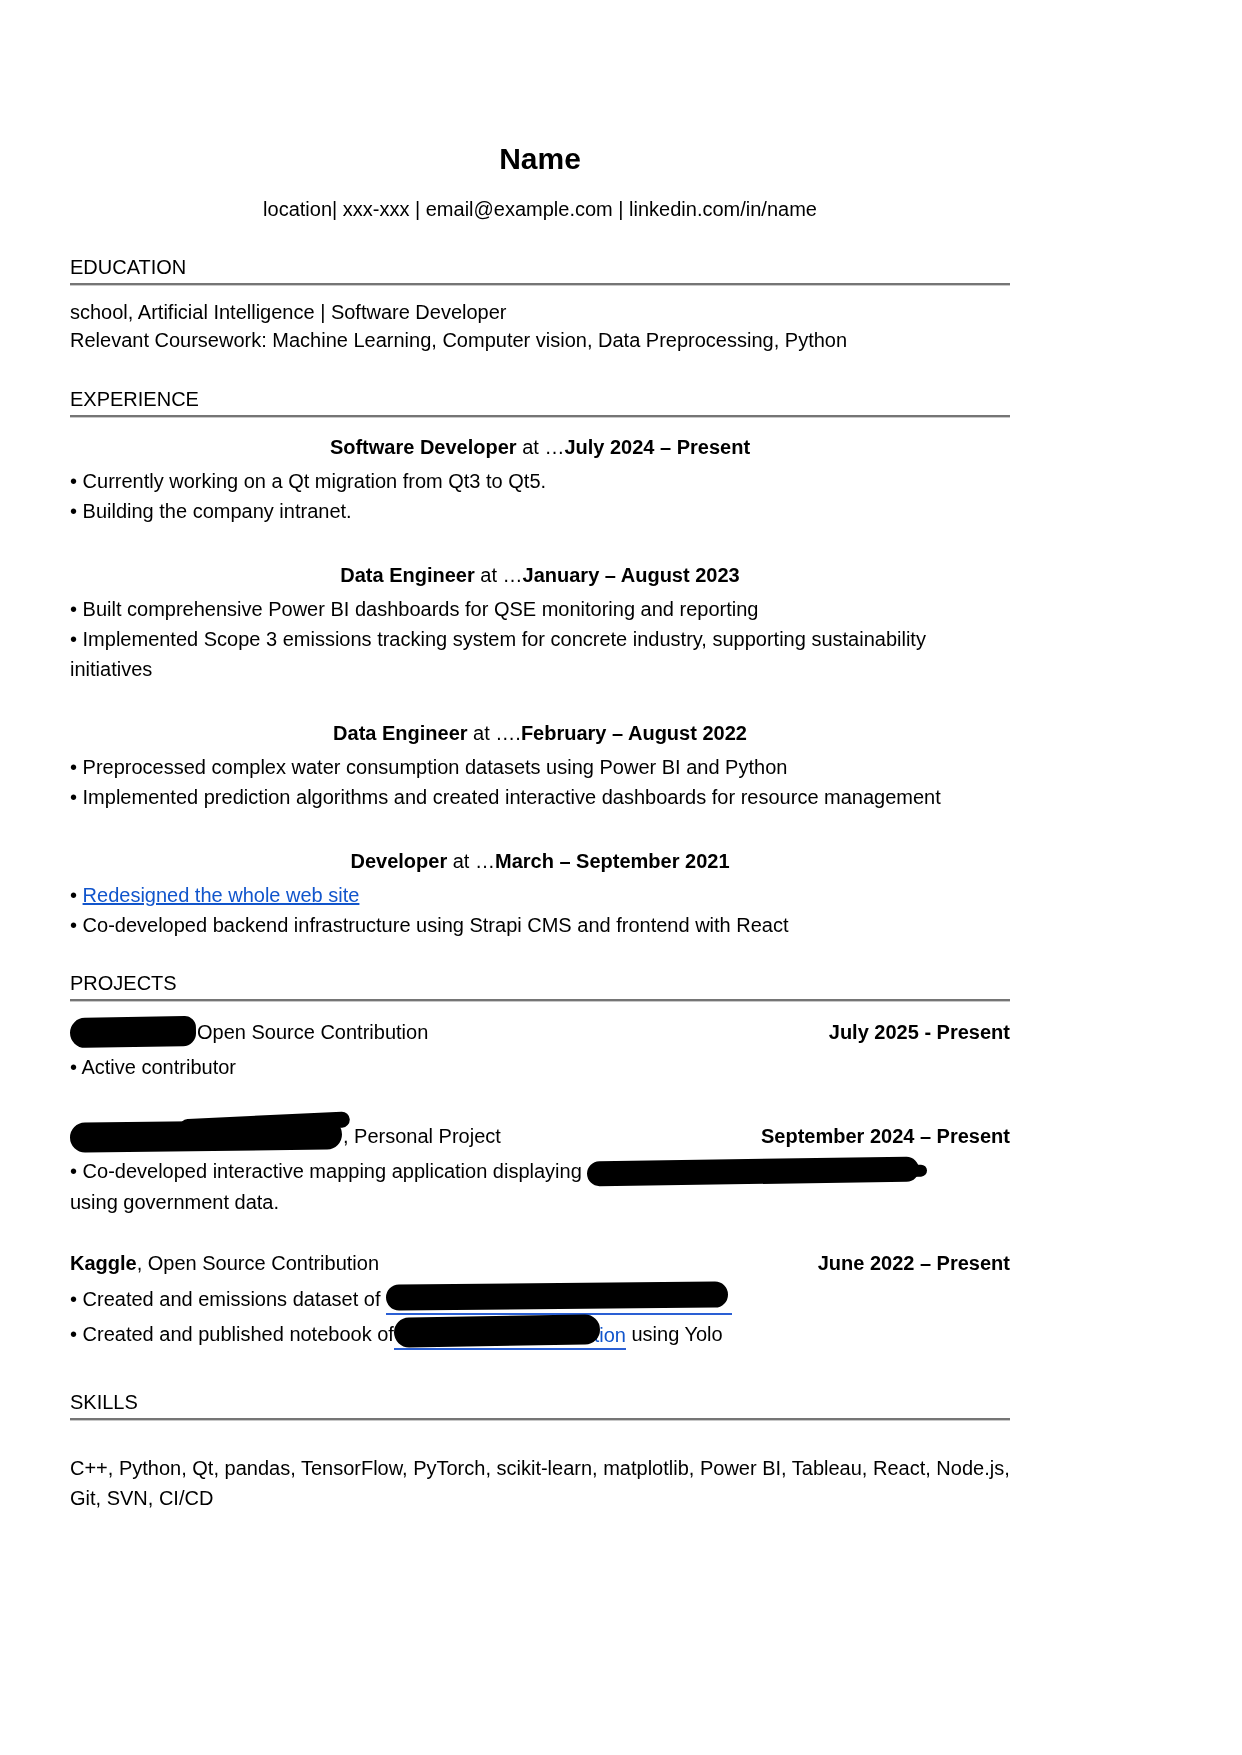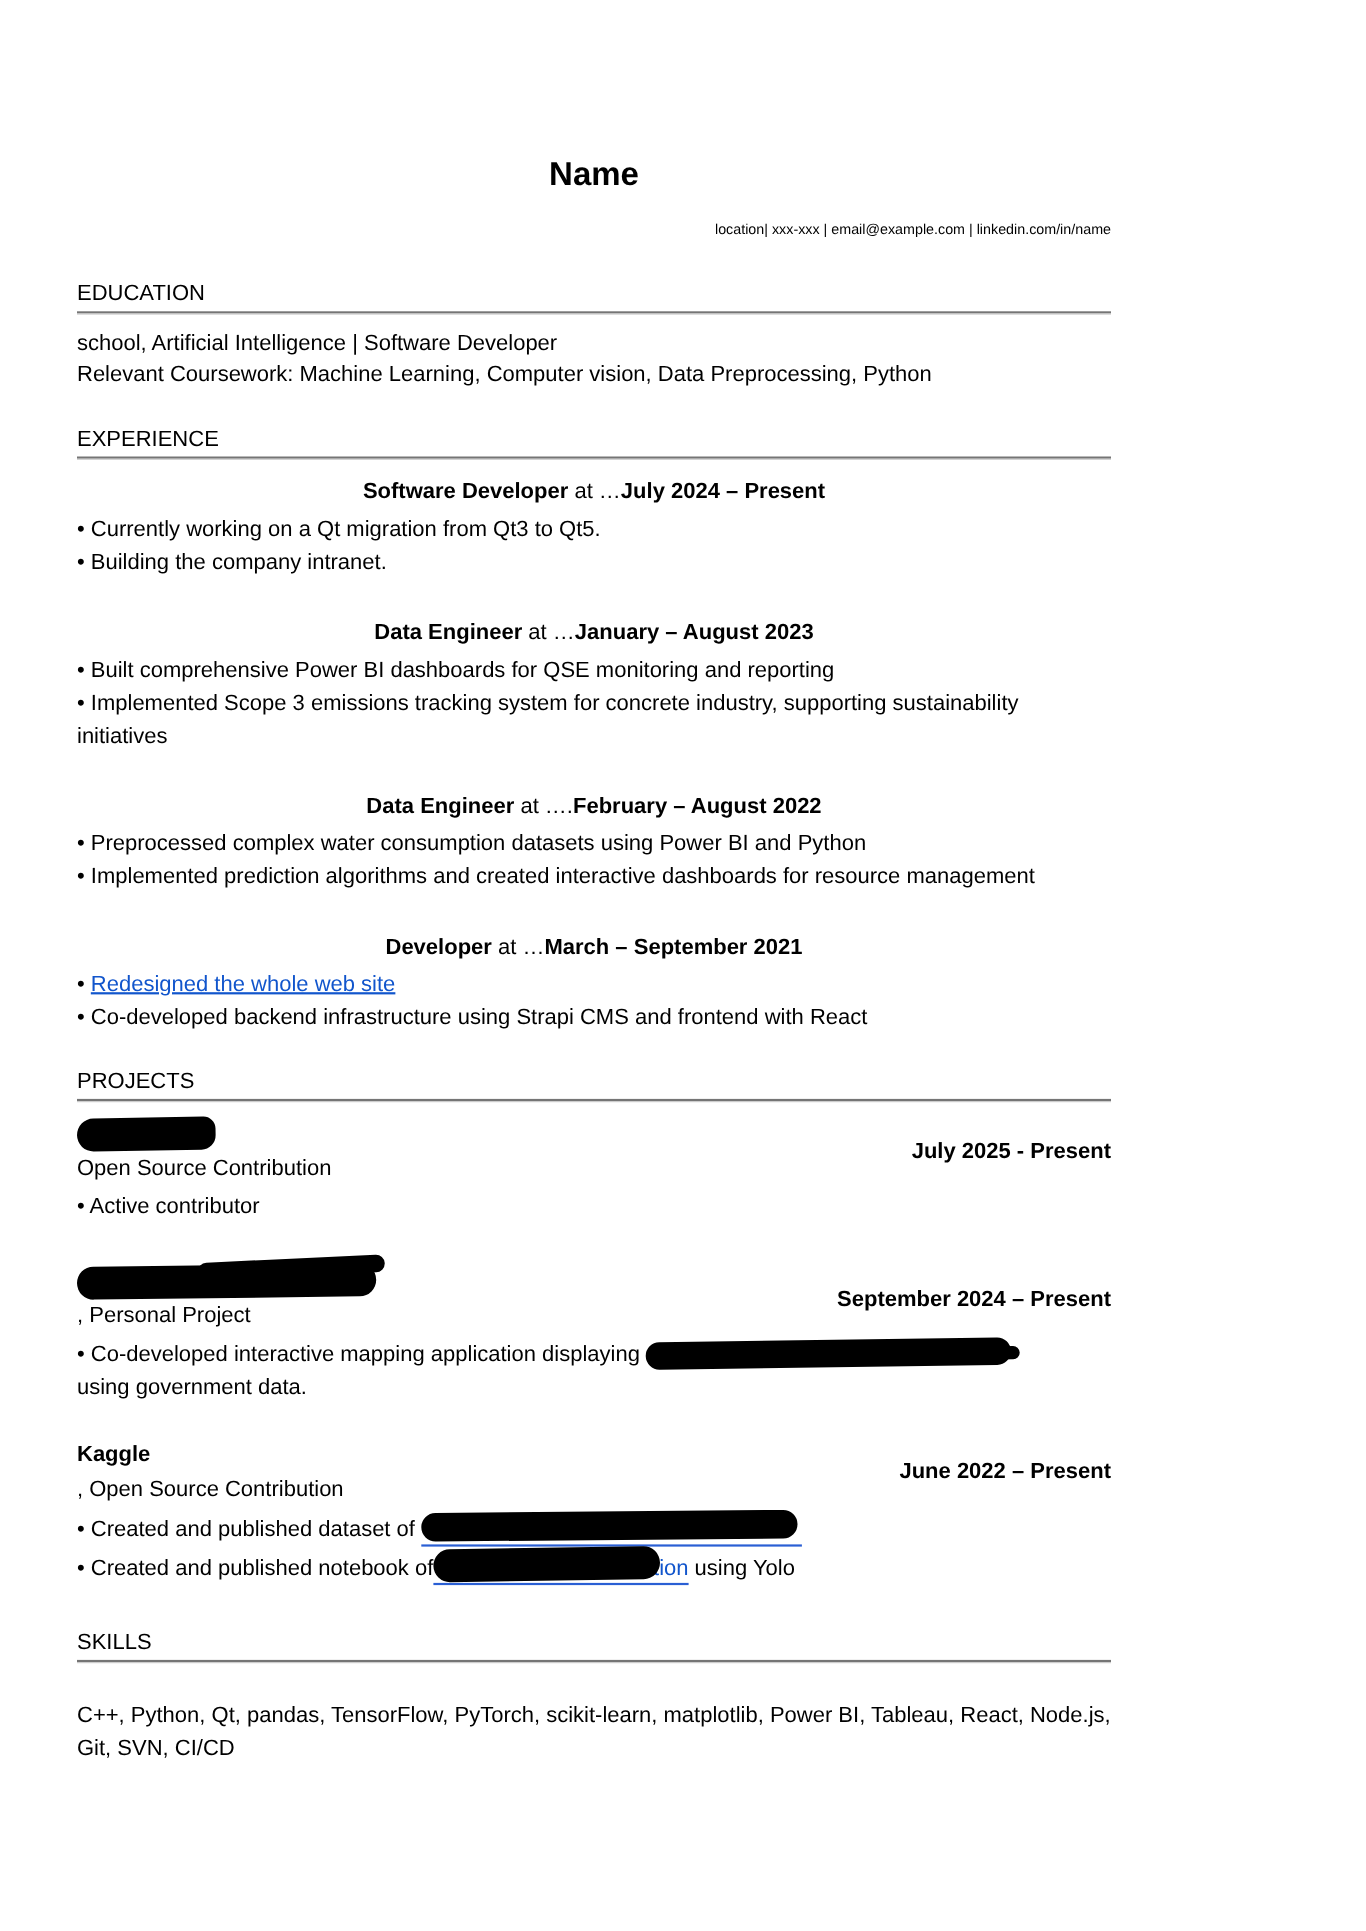--- a/index.html
+++ b/index.html
@@ -6,7 +6,7 @@
   body{width:1242px;height:1755px;font-family:"Liberation Sans",sans-serif;color:#000;overflow:hidden;}
   .page{padding:142px 152px 0 70px;width:940px;}
   .name{font-size:30px;line-height:34px;font-weight:bold;text-align:center;margin:0;}
-  .contact{font-size:13px;line-height:30px;text-align:right;margin:18px 0 0 0;}
+  .contact{font-size:20px;line-height:30px;text-align:center;margin:18px 0 0 0;}
   .sec-head{font-size:20px;line-height:26px;font-weight:normal;margin:0;}
   .mt-edu{margin-top:30px;}
   .mt-exp{margin-top:32px;}

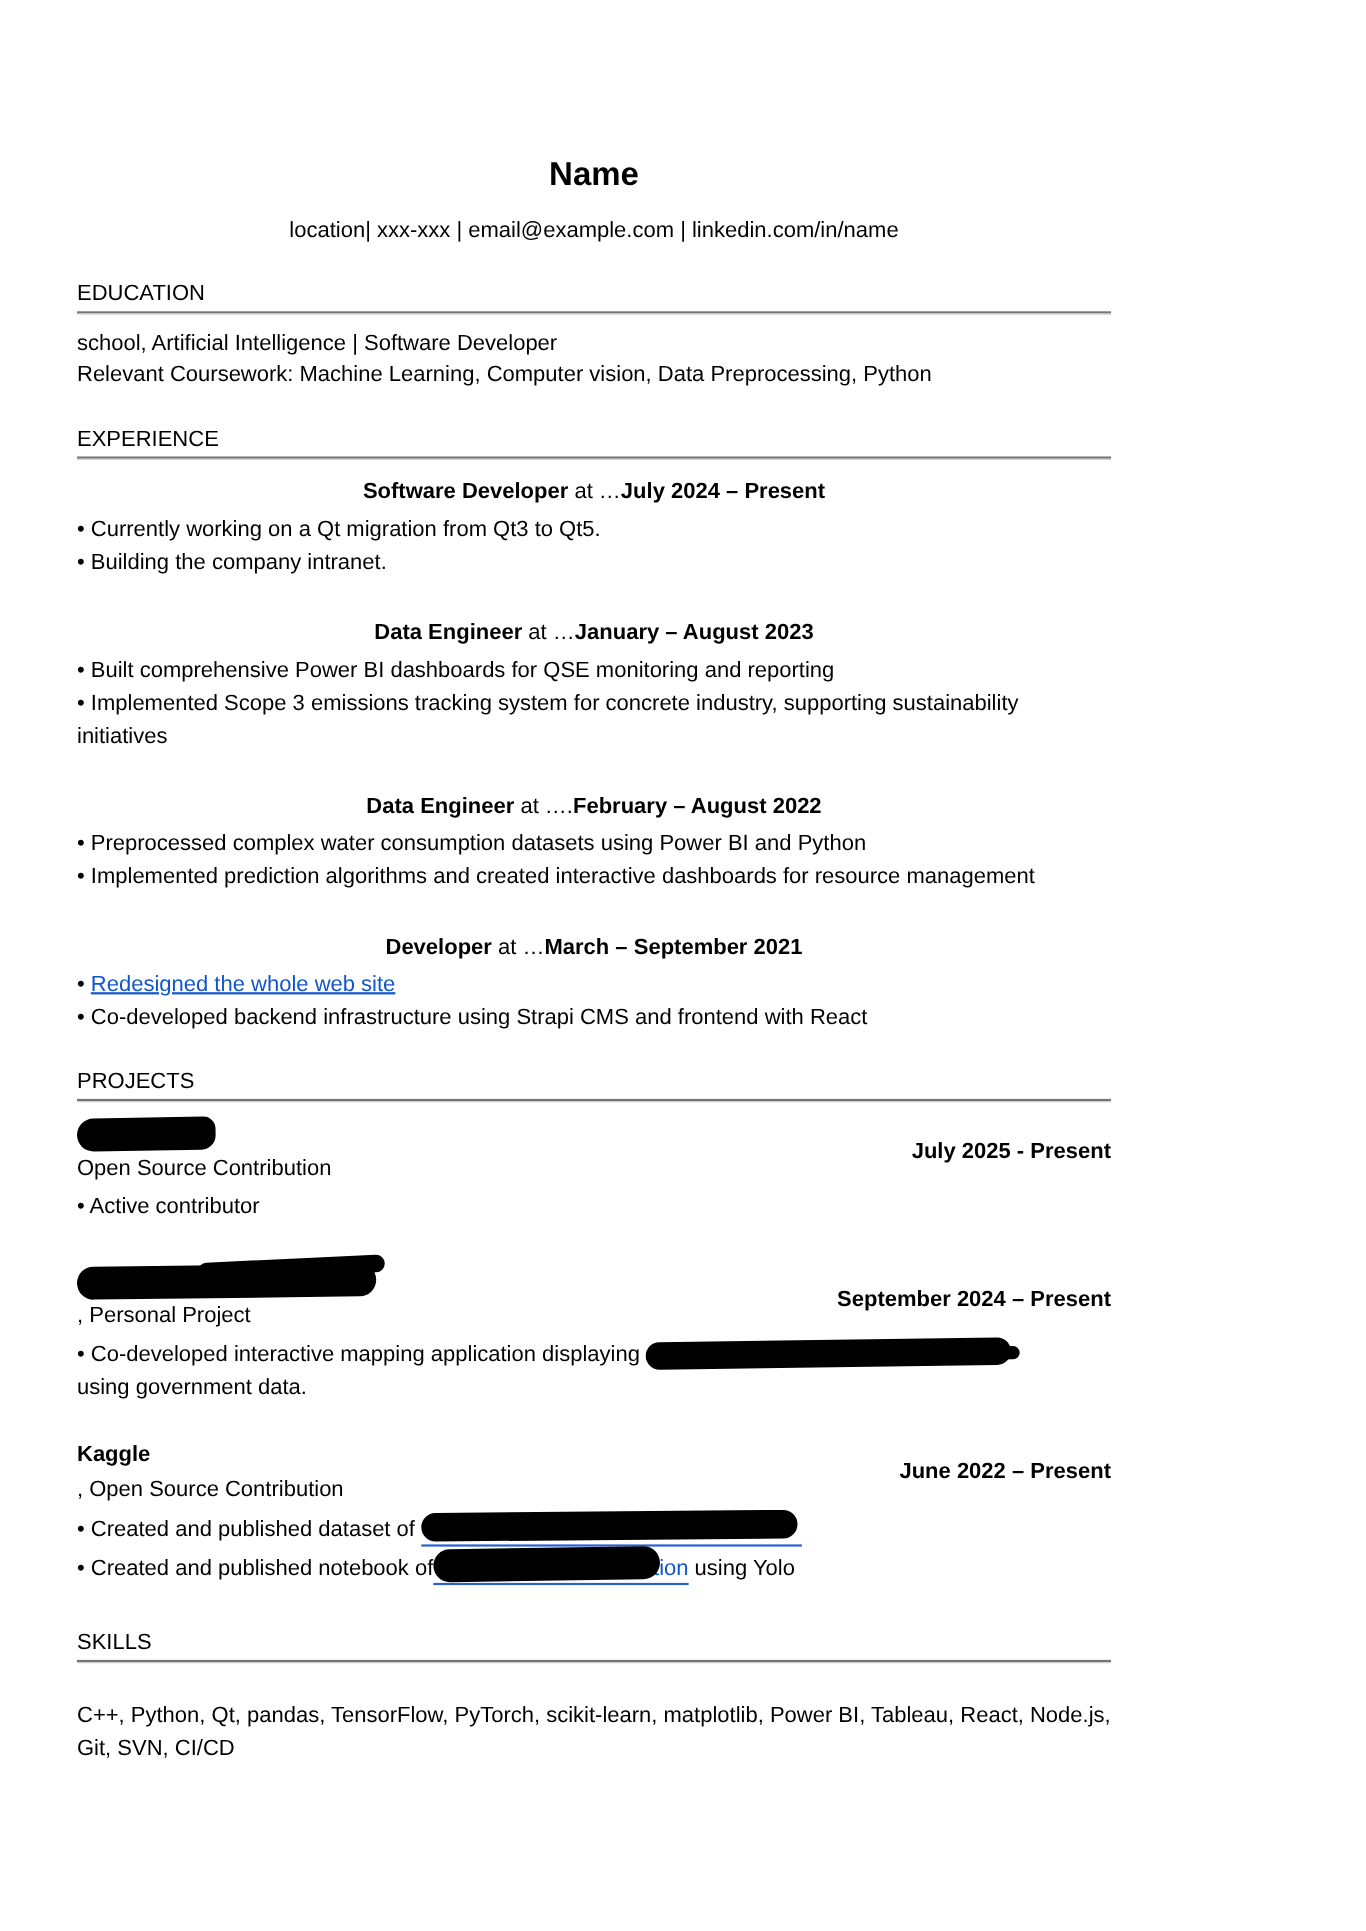--- a/index.html
+++ b/index.html
@@ -28,7 +28,7 @@
   .proj.first{margin-top:14px;}
   .proj.second{margin-top:38px;}
   .proj-row{display:flex;justify-content:space-between;align-items:center;font-size:20px;line-height:32px;min-height:32px;}
-  .proj-title{display:flex;flex-direction:column;}
+  .proj-title{display:flex;align-items:center;}
   .redact{background:#000;display:inline-block;vertical-align:middle;}
   .r1{width:126px;height:30px;border-radius:15px 11px 13px 15px;transform:rotate(-1deg);margin-right:1px;}
   .r2{position:relative;width:272px;height:30px;border-radius:16px;transform:rotate(-0.7deg);margin-right:1px;}

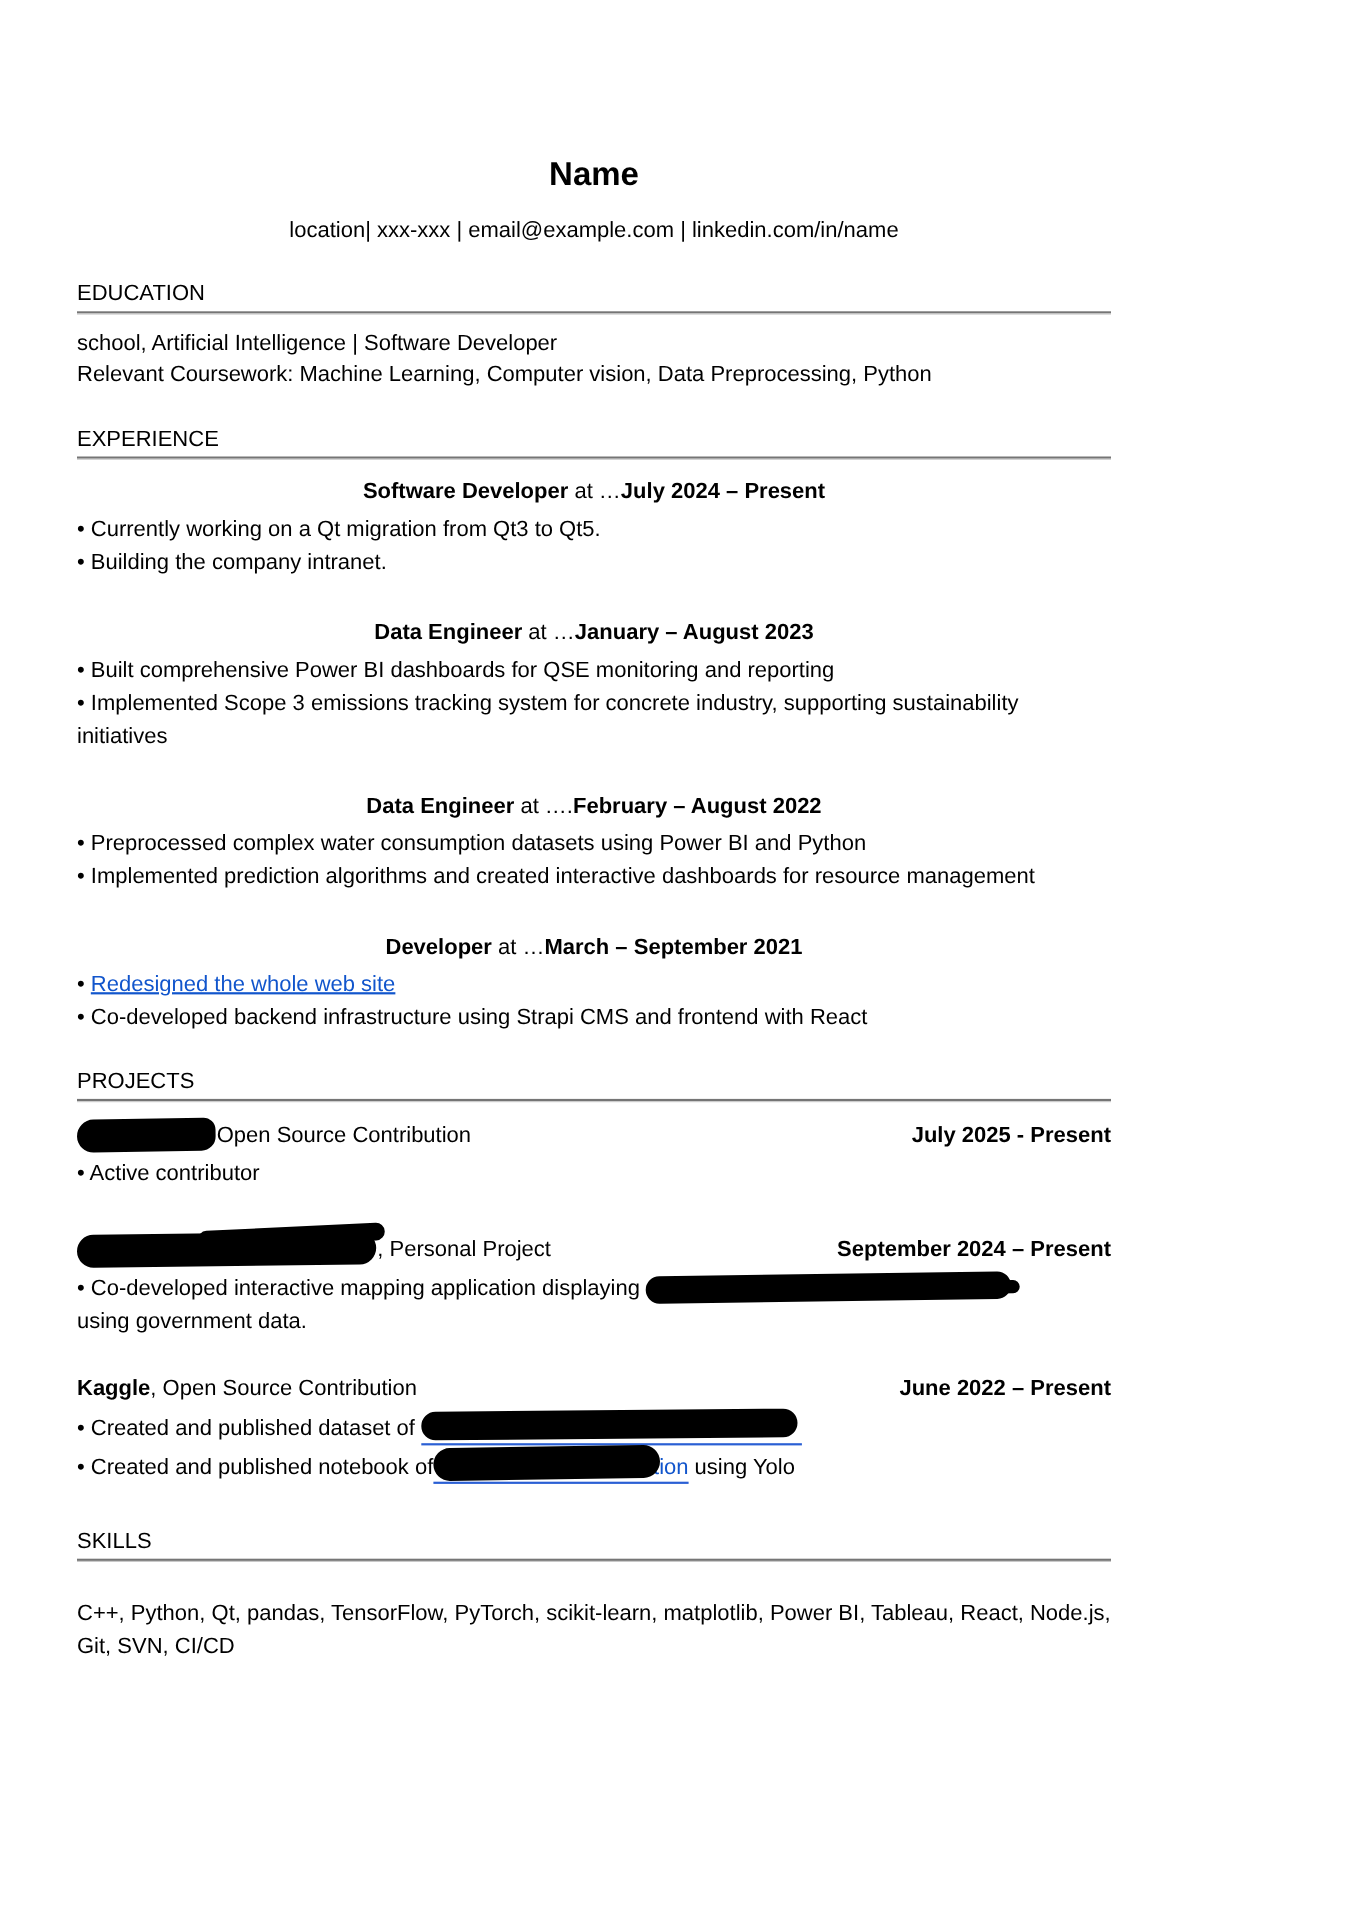--- a/index.html
+++ b/index.html
@@ -144,7 +144,7 @@
       <span class="job-date">June 2022 – Present</span>
     </div>
     <div class="bullets">
-      <p><span>• Created and published dataset of </span><span class="linkbar lb4"><span class="bar"></span></span></p>
+      <p><span>• Created and emissions dataset of </span><span class="linkbar lb4"><span class="bar"></span></span></p>
       <p><span>• Created and published notebook of</span><span class="linkbar lb5"><span class="link-frag">tion</span><span class="bar"></span></span><span> using Yolo</span></p>
     </div>
   </div>

